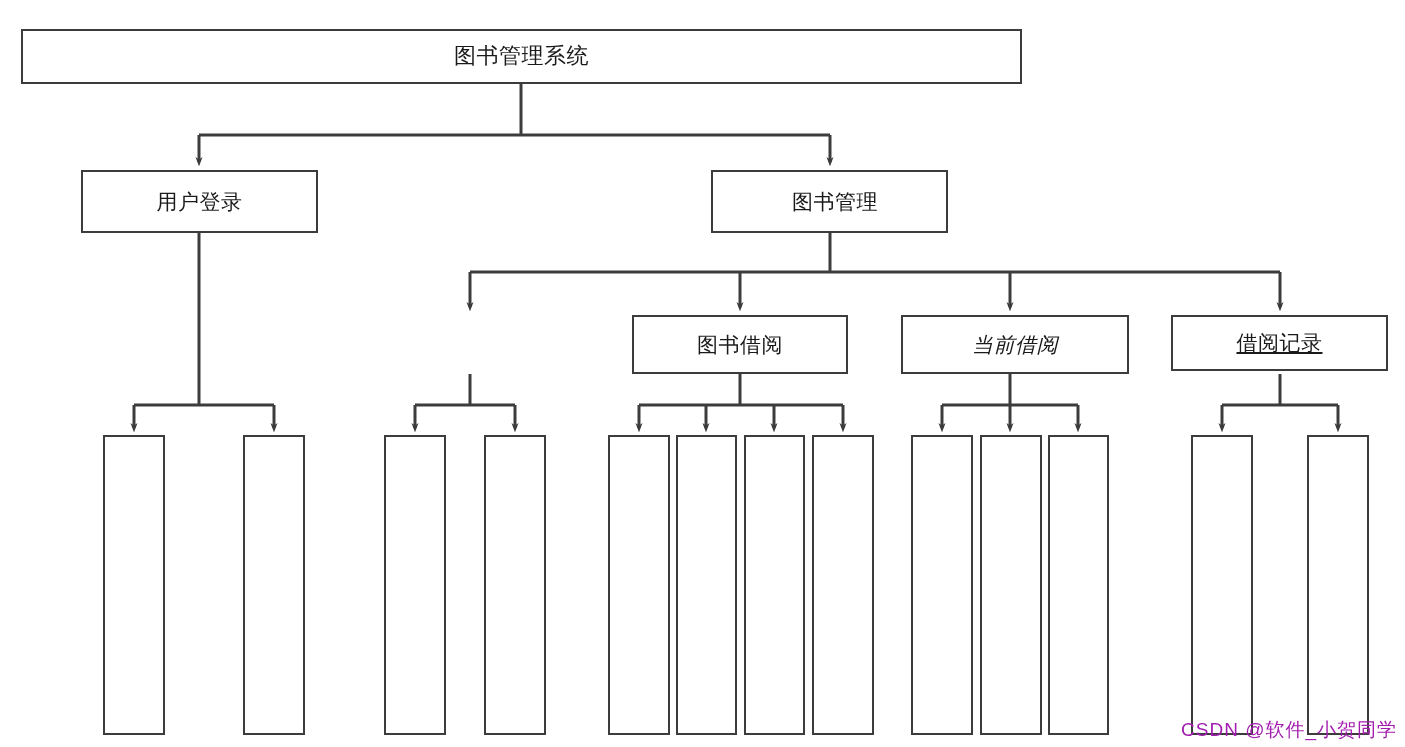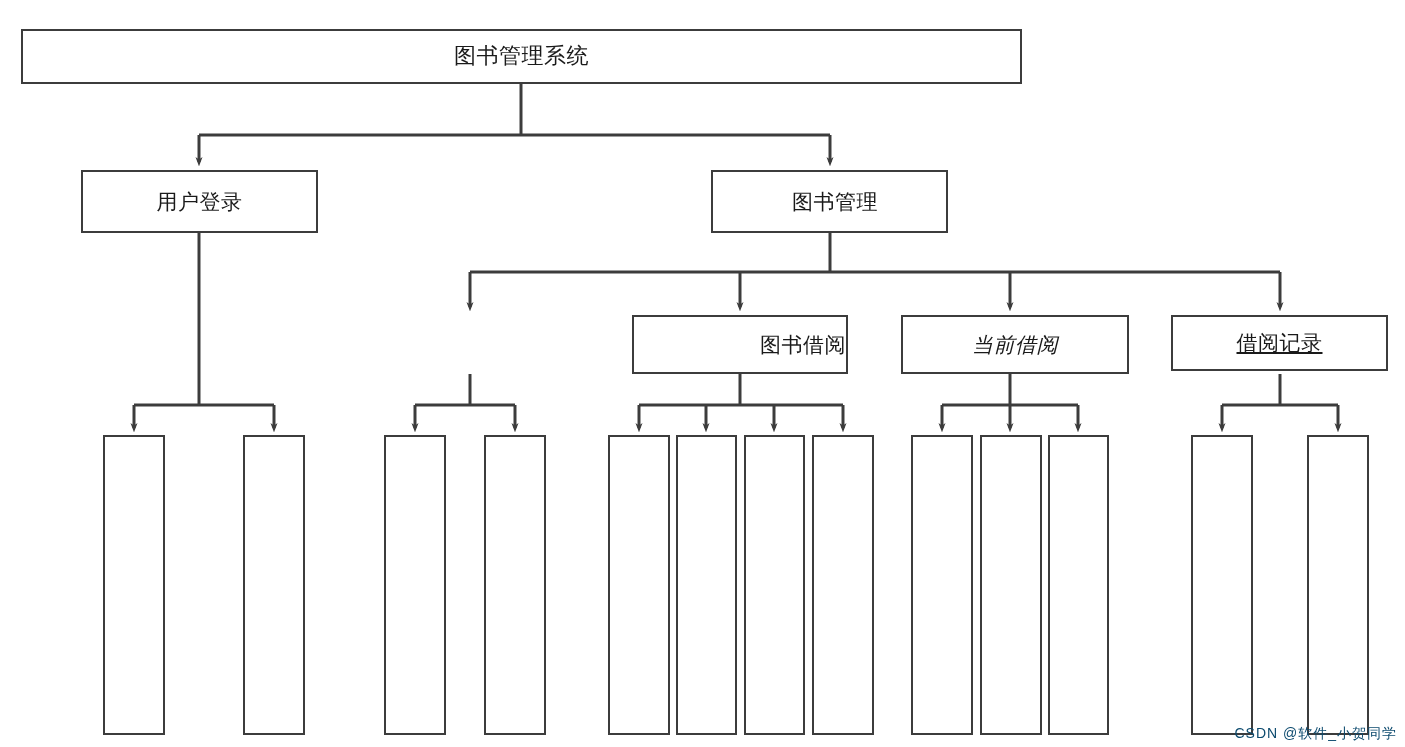--- a/index.html
+++ b/index.html
@@ -147,7 +147,7 @@
     <span class="lbl">图书管理</span>
   </div>
 
-  <div class="node h" style="left:632px; top:315px; width:216px; height:59px;justify-content:flex-end;">
+  <div class="node h" style="left:632px; top:315px; width:216px; height:59px;">
     <span class="lbl">图书借阅</span>
   </div>
   <div class="node h" style="left:901px; top:315px; width:228px; height:59px;font-style:italic;">

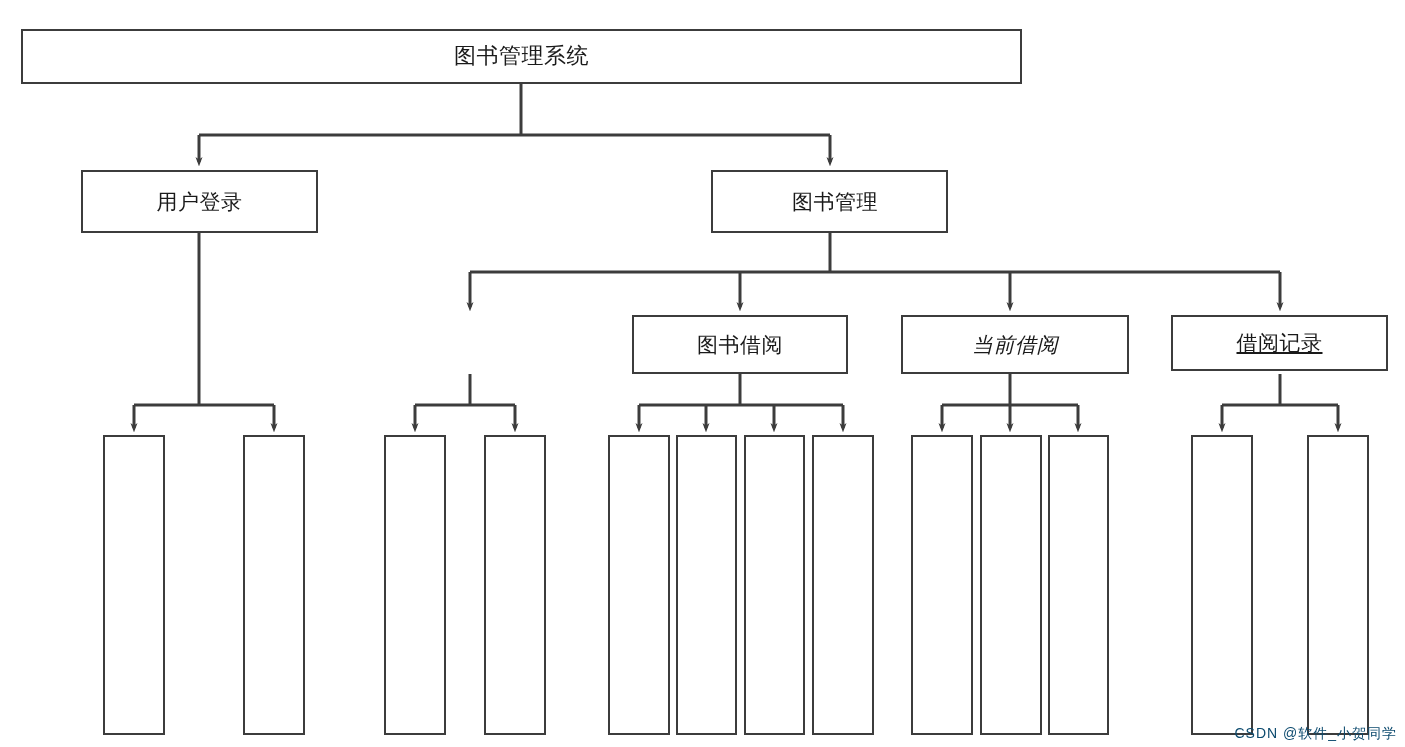--- a/index.html
+++ b/index.html
@@ -74,8 +74,8 @@
     position: absolute;
     right: 8px;
     bottom: 4px;
-    font-size: 14px;
-    color: #0c4a6e;
+    font-size: 19px;
+    color: #a21caf;
     letter-spacing: 1px;
     z-index: 3;
     white-space: nowrap;

